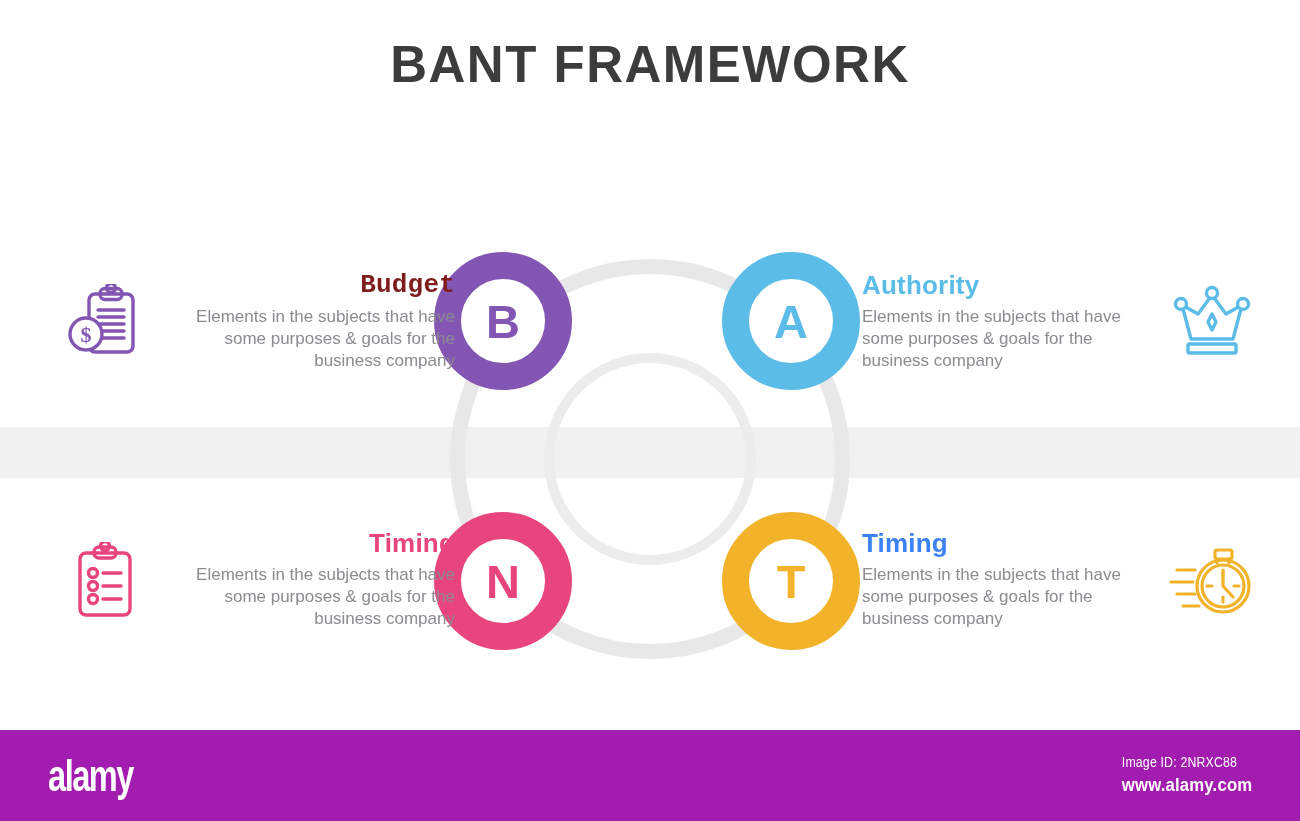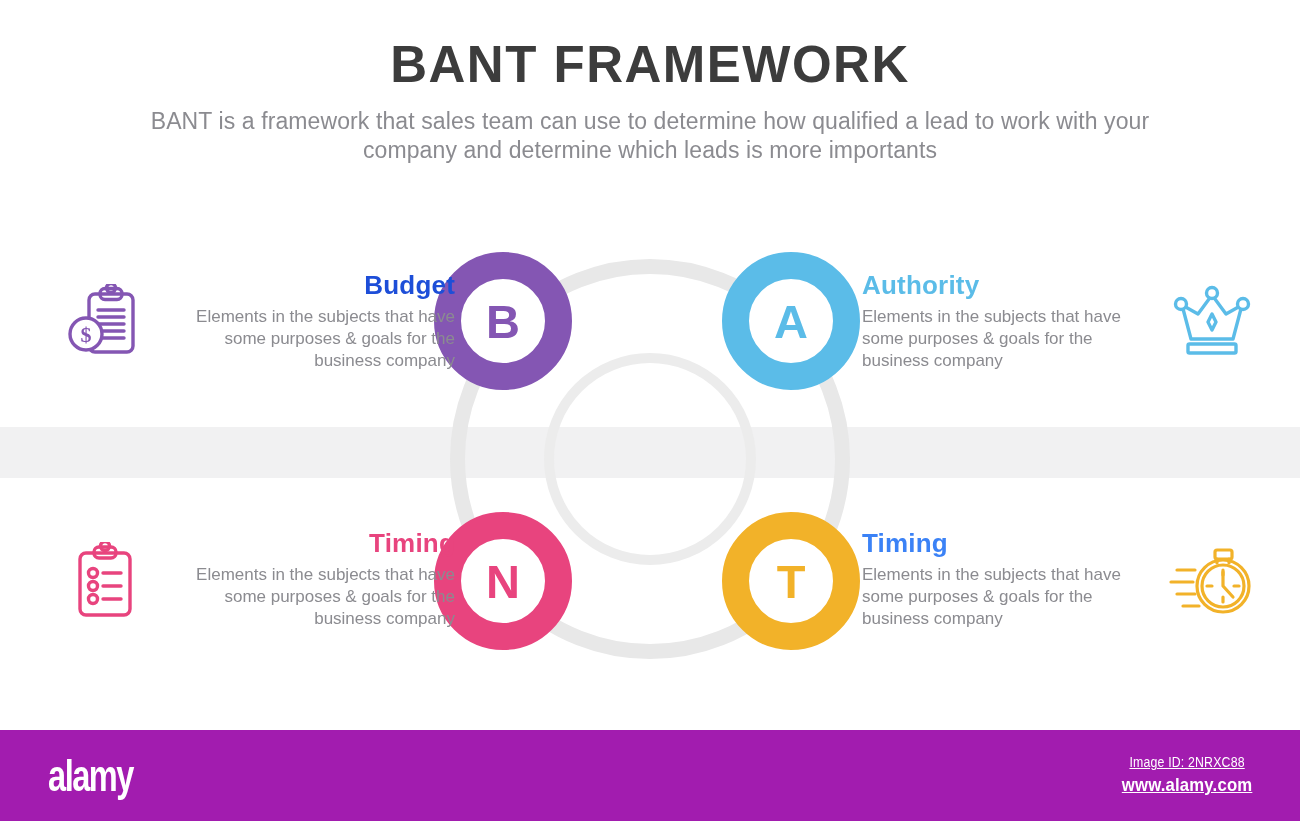--- a/index.html
+++ b/index.html
@@ -213,7 +213,6 @@
 
   <div class="header">
     <h1 class="main-title">BANT FRAMEWORK</h1>
-    <p class="subtitle">BANT is a framework that sales team can use to determine how qualified a lead to work with your company and determine which leads is more importants</p>
   </div>
 
   <div class="grey-band"></div>

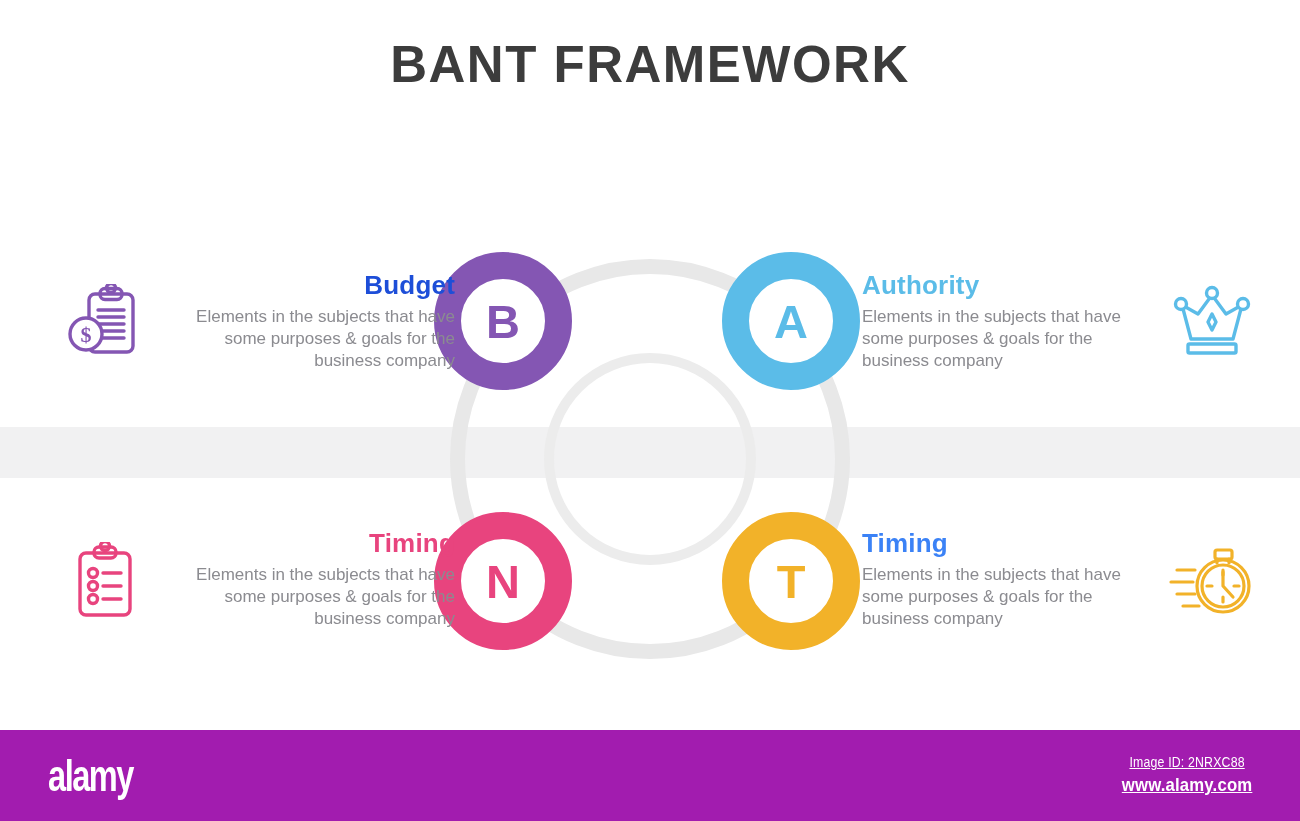--- a/index.html
+++ b/index.html
@@ -254,7 +254,7 @@
       </svg>
     </div>
     <div class="text-wrap">
-      <p class="block-title" style="color:#1d4ed8;">Budget</p>
+      <p class="block-title" style="color:#7f1d1d;font-family:Liberation Mono, monospace;">Budget</p>
       <p class="block-desc">Elements in the subjects that have  some purposes &amp; goals for the  business company</p>
     </div>
   </div>

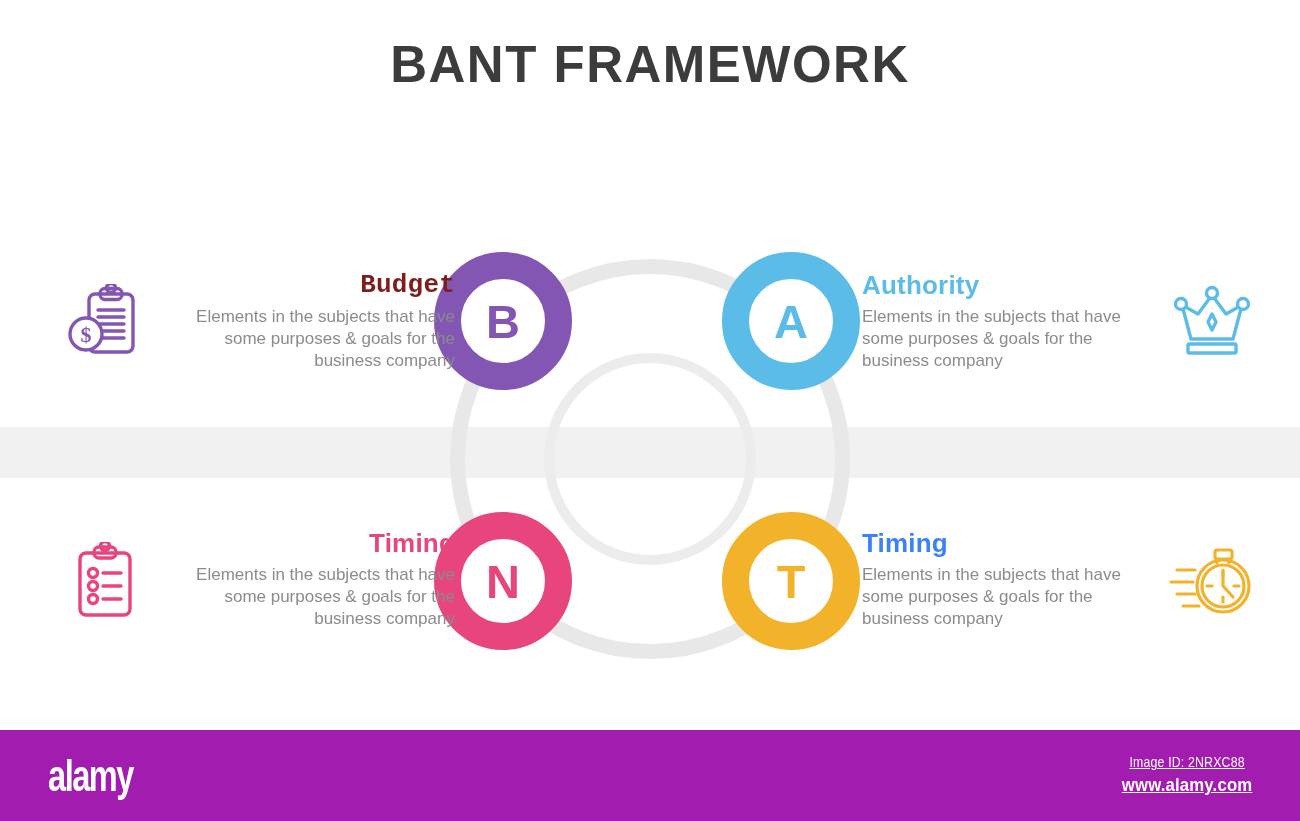--- a/index.html
+++ b/index.html
@@ -186,9 +186,8 @@
     position: absolute;
     right: 48px;
     top: 22px;
-    text-align: center;
+    text-align: left;
     color: #ffffff;
-    text-decoration: underline;
   }
   .image-id {
     font-size: 14px;

